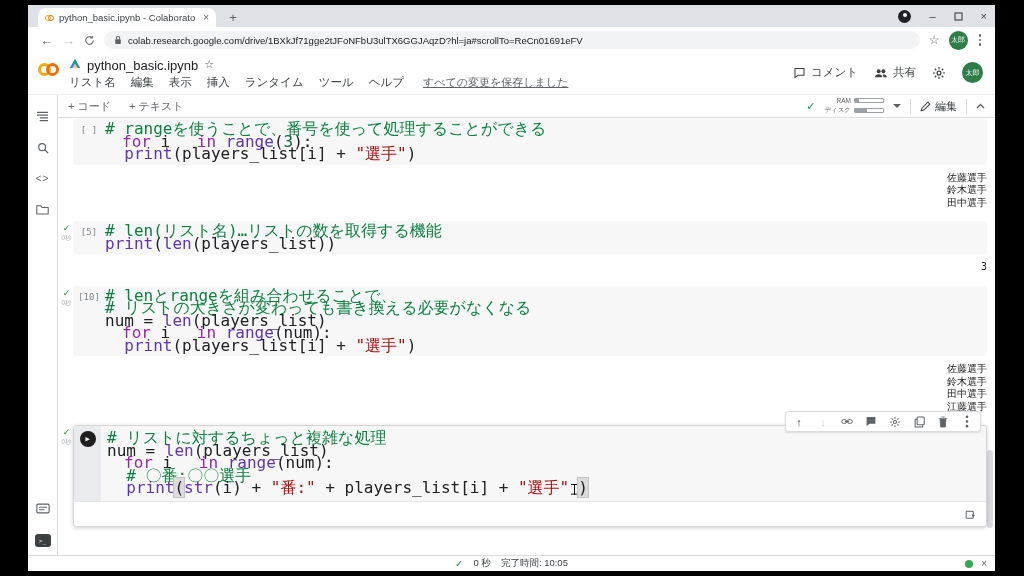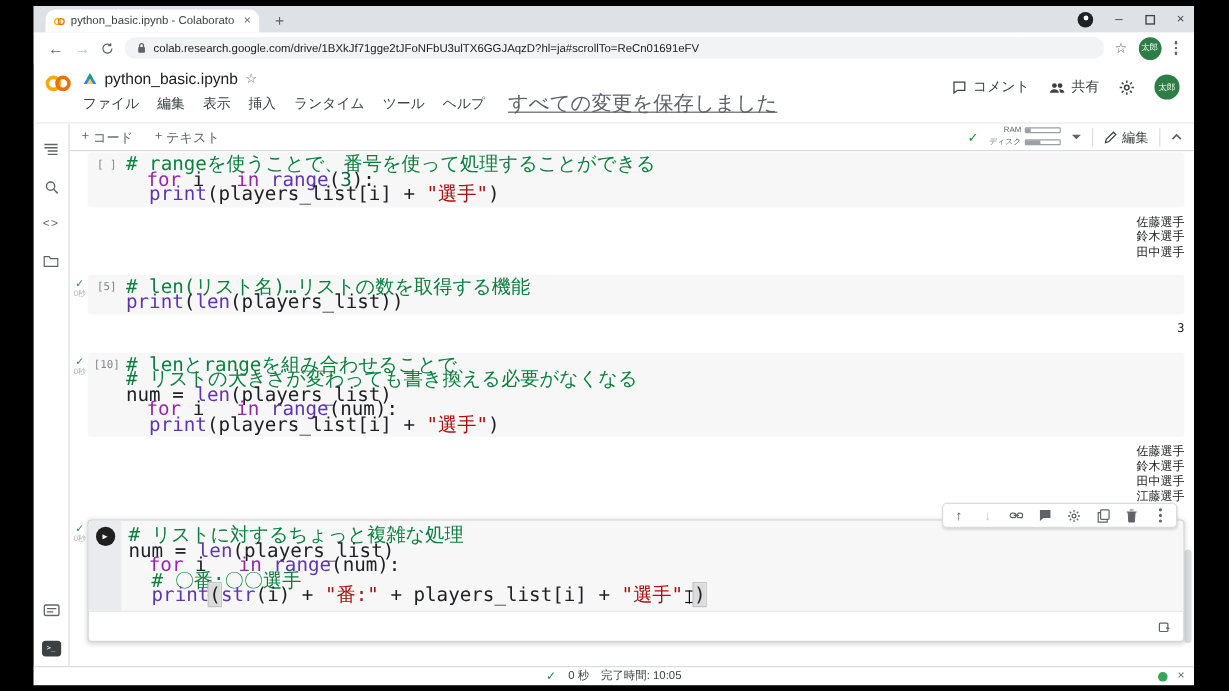--- a/index.html
+++ b/index.html
@@ -36,7 +36,7 @@
   .co-logo i{width:13px;height:13px;border:3.5px solid #F9AB00;border-radius:50%;display:inline-block;}
   .co-logo i:last-child{border-color:#E8710A;margin-left:-5px;}
   .title-block{display:flex;flex-direction:column;gap:2px;}
-  .title-row{display:flex;align-items:center;gap:6px;font-size:13px;color:#202124;}
+  .title-row{display:flex;align-items:flex-start;gap:6px;font-size:13px;color:#202124;}
   .menu-row{display:flex;align-items:center;gap:15px;font-size:11.5px;color:#3c4043;}
   .menu-item{cursor:pointer;}
   .save-status{color:#5f6368;text-decoration:underline;font-size:17px;margin-left:4px;text-align:center;}

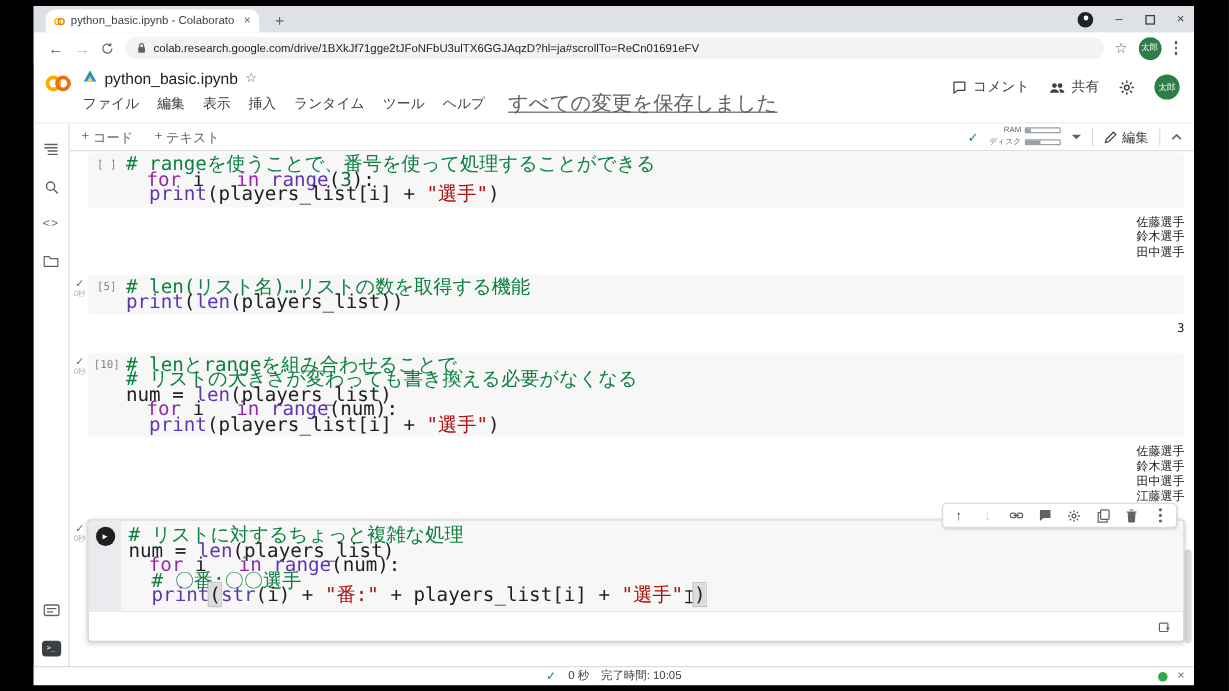--- a/index.html
+++ b/index.html
@@ -181,7 +181,7 @@
       </div>
       <div class="menu-row">
 
-      <span class="menu-item">ファイル</span>
+      <span class="menu-item">リスト名</span>
           <span class="menu-item">編集</span>
           <span class="menu-item">表示</span>
           <span class="menu-item">挿入</span>

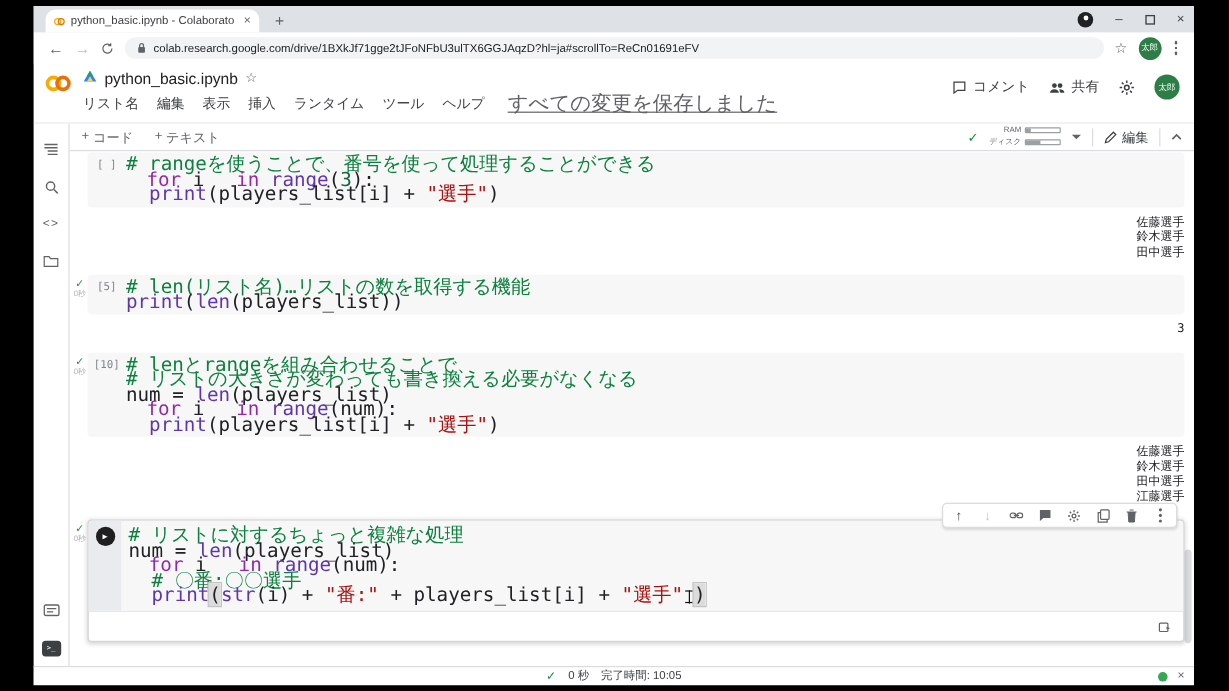--- a/index.html
+++ b/index.html
@@ -39,7 +39,7 @@
   .title-row{display:flex;align-items:flex-start;gap:6px;font-size:13px;color:#202124;}
   .menu-row{display:flex;align-items:center;gap:15px;font-size:11.5px;color:#3c4043;}
   .menu-item{cursor:pointer;}
-  .save-status{color:#5f6368;text-decoration:underline;font-size:17px;margin-left:4px;text-align:center;}
+  .save-status{color:#5f6368;text-decoration:underline;font-size:11px;margin-left:4px;text-align:center;}
   .header-actions{margin-left:auto;display:flex;align-items:center;gap:16px;font-size:11.5px;color:#3c4043;margin-top:4px;}
   .hact{display:flex;align-items:center;gap:5px;}
   

